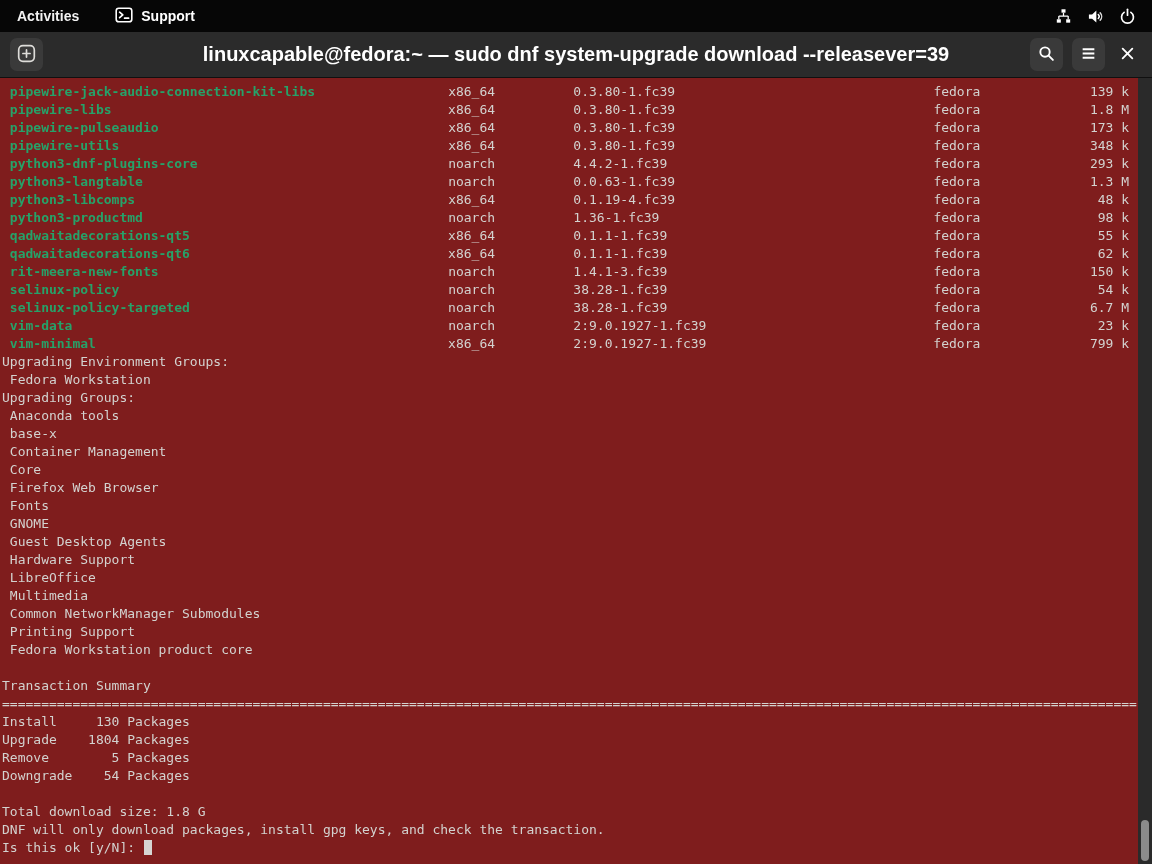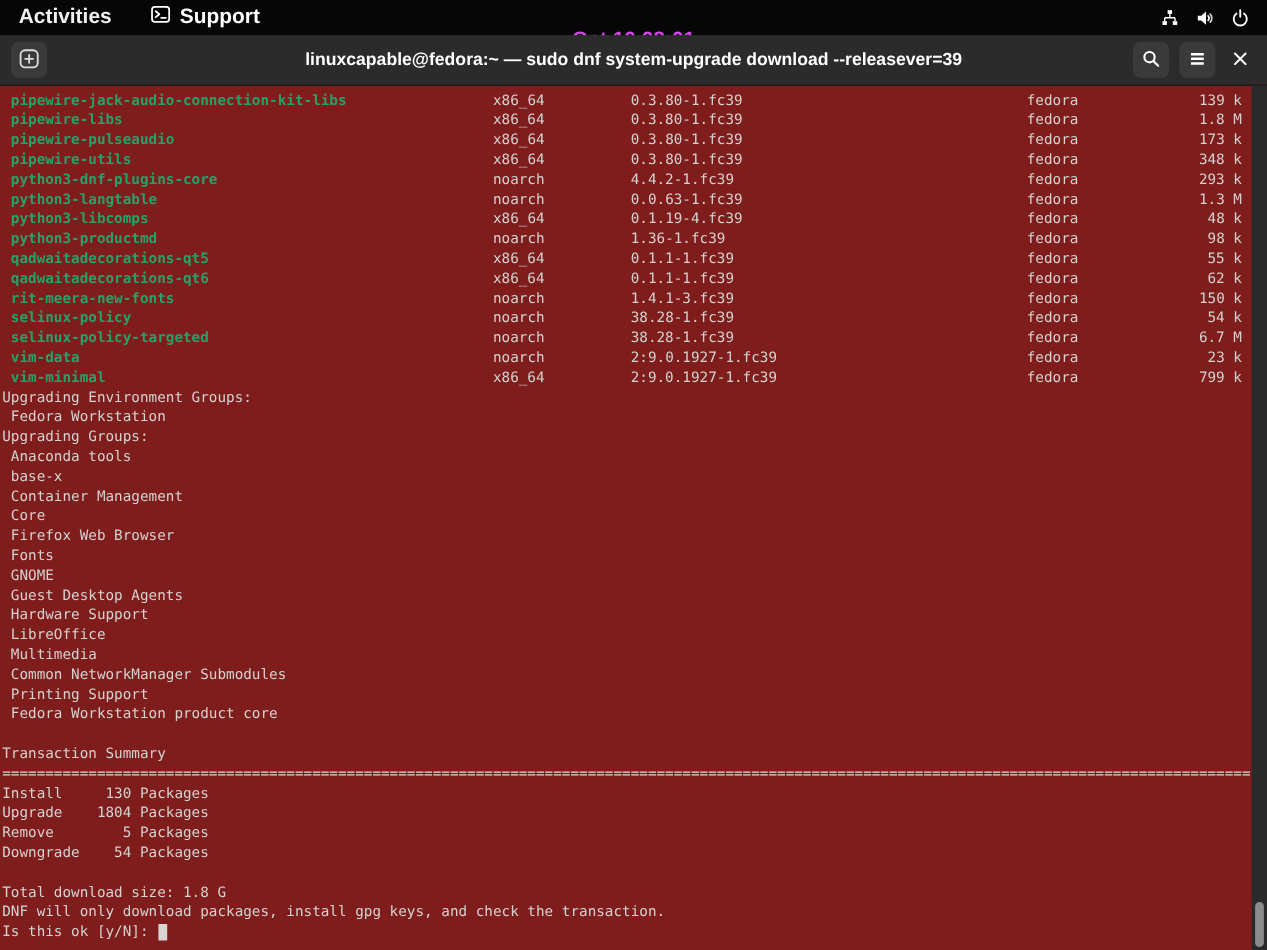--- a/index.html
+++ b/index.html
@@ -10,7 +10,7 @@
   .topbar {
     height:32px; background:#060606; color:#ffffff;
     display:flex; align-items:center; position:relative;
-    font-size:19px;
+    font-size:14px;
   }
   .topbar-left { display:flex; align-items:center; gap:36px; margin-left:17px; }
   .activities { font-weight:700; color:#f2f2f2; }

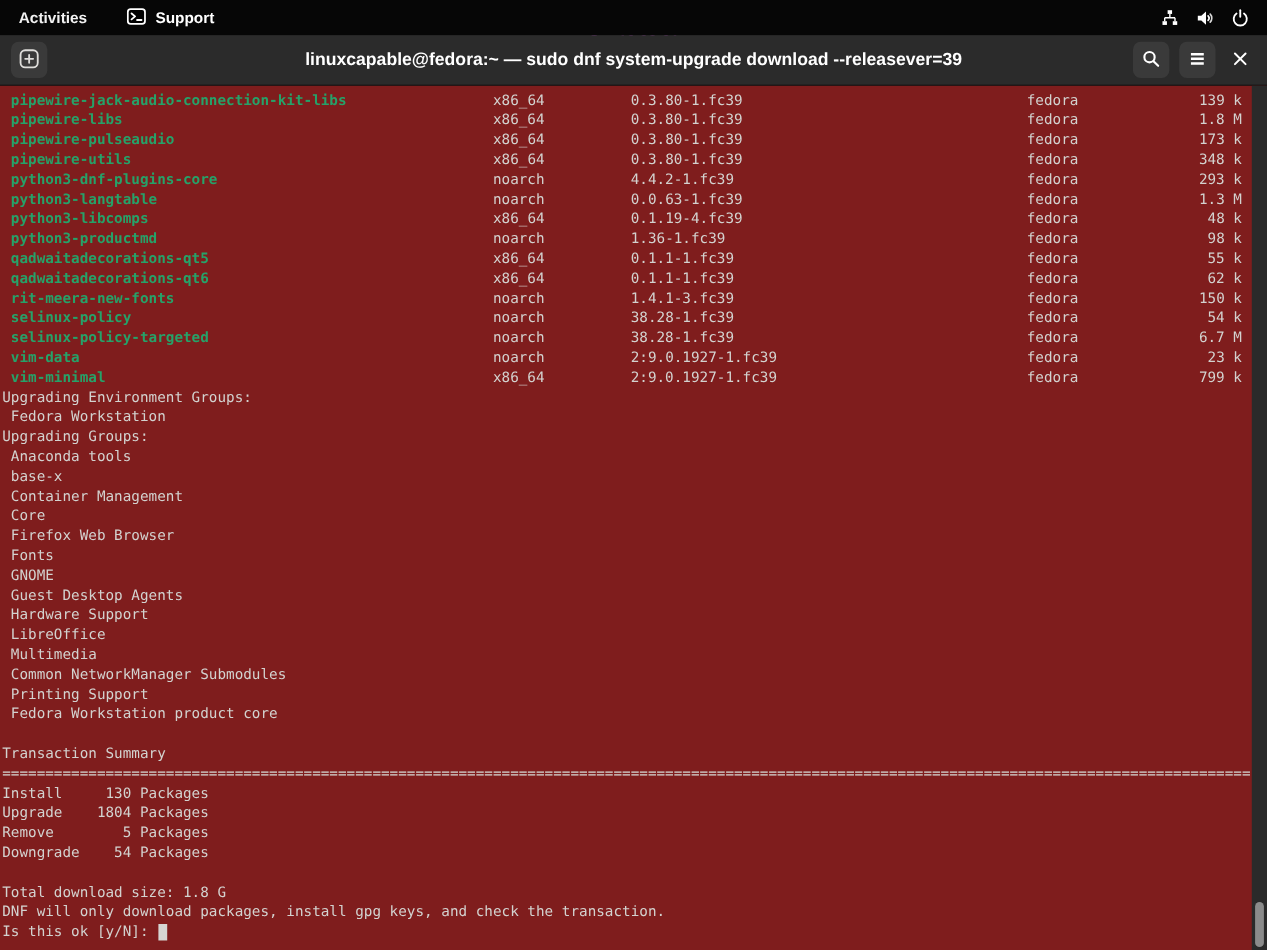--- a/index.html
+++ b/index.html
@@ -34,7 +34,7 @@
   .newtab-btn { margin-left:10px; }
   .hb-title {
     position:absolute; left:120px; right:120px; text-align:center;
-    color:#ffffff; font-weight:700; font-size:16px;
+    color:#ffffff; font-weight:700; font-size:20px;
     white-space:nowrap; overflow:hidden; pointer-events:none;
   }
   .hb-right { margin-left:auto; display:flex; align-items:center; gap:9px; margin-right:12px; }

